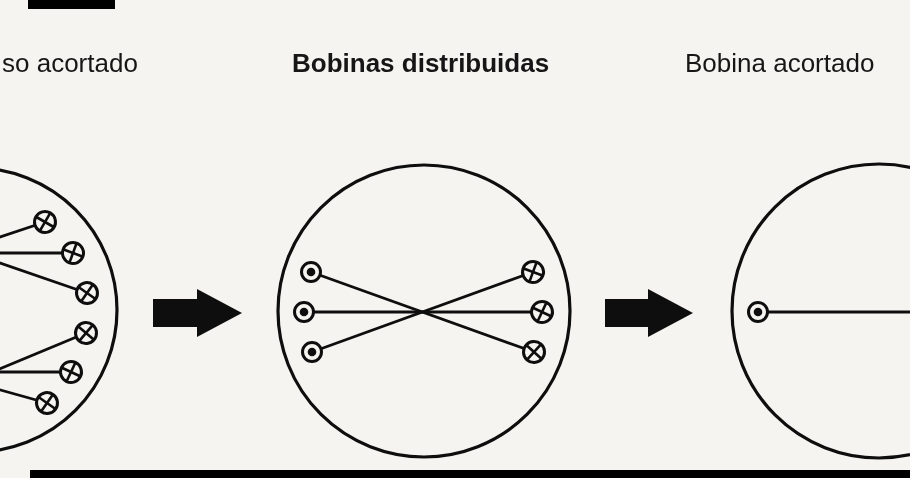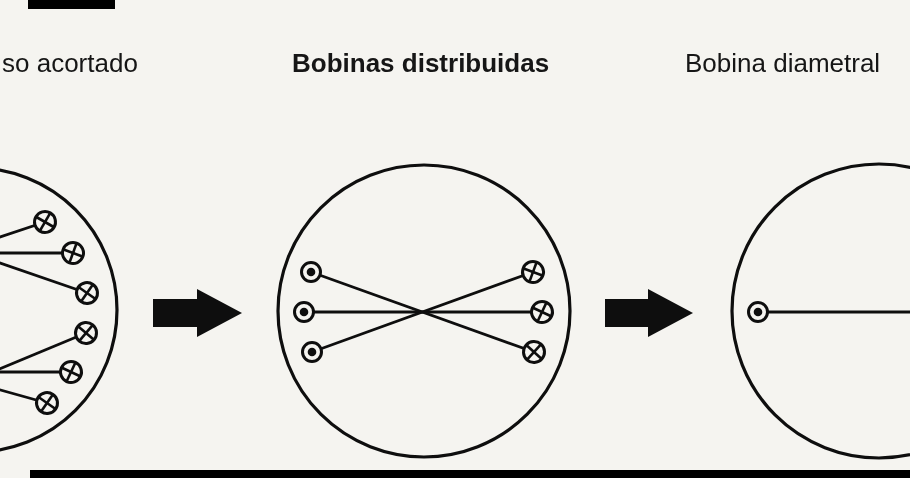--- a/index.html
+++ b/index.html
@@ -109,7 +109,7 @@
     </svg>
   <div class="title" id="title-left">so acortado</div>
   <div class="title" id="title-center">Bobinas distribuidas</div>
-  <div class="title" id="title-right">Bobina diametral</div>
+  <div class="title" id="title-right">Bobina acortado</div>
 </div>
 
 </body></html>

